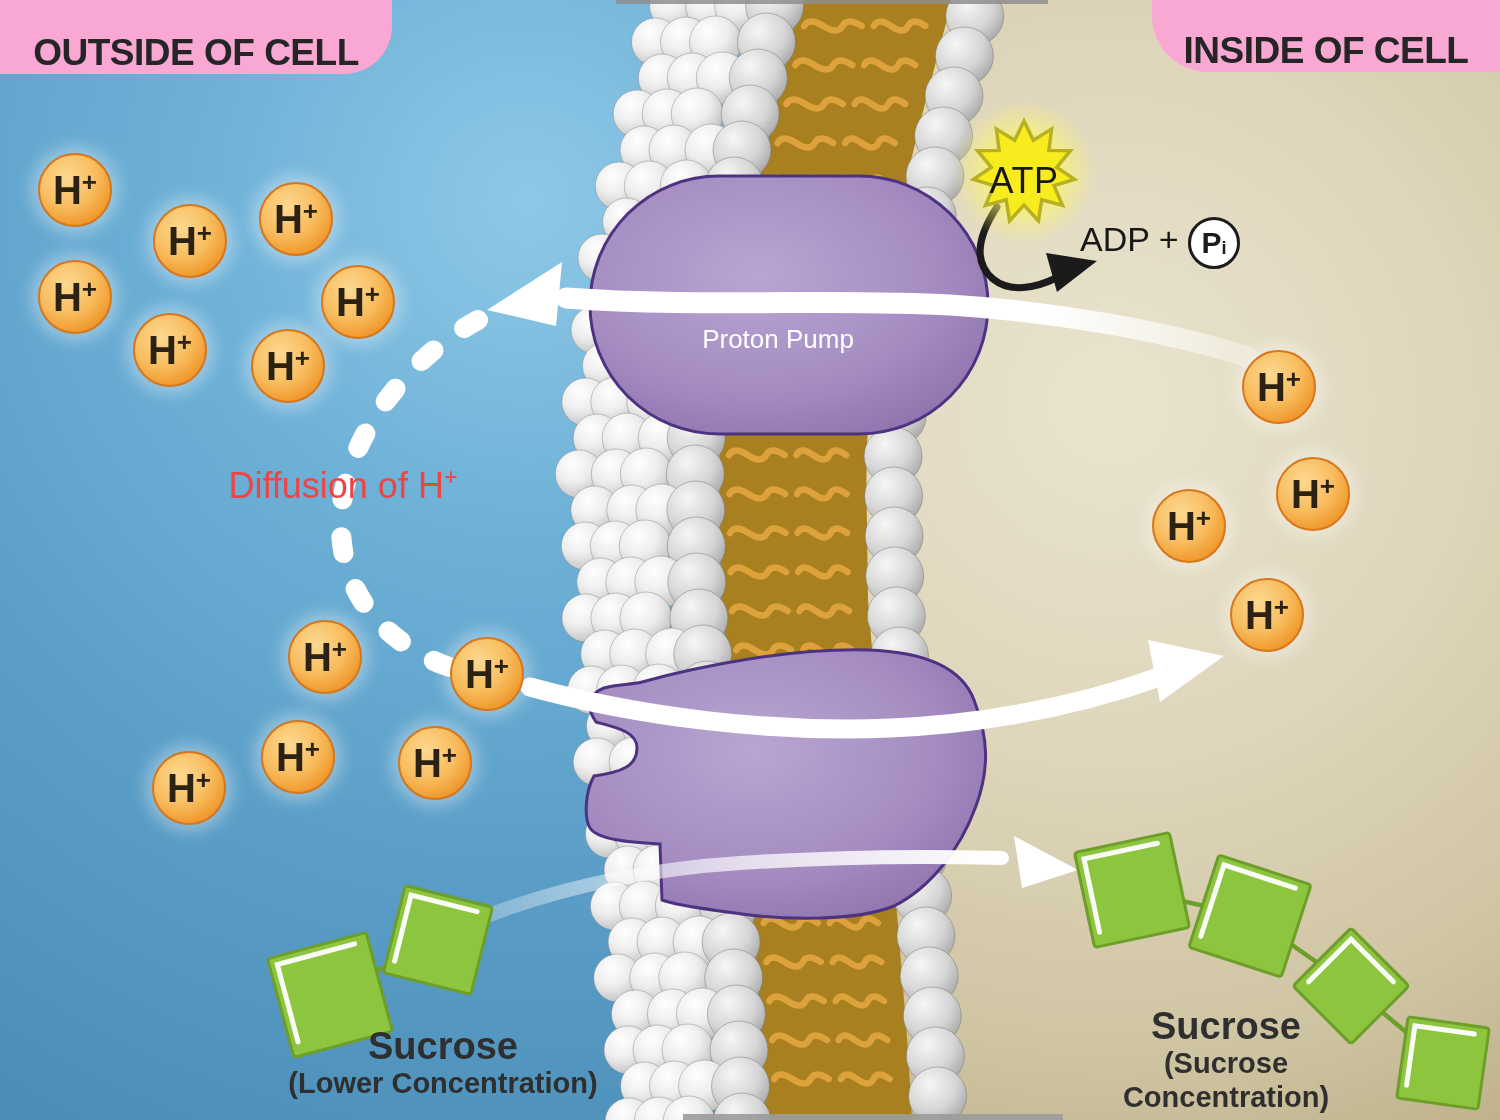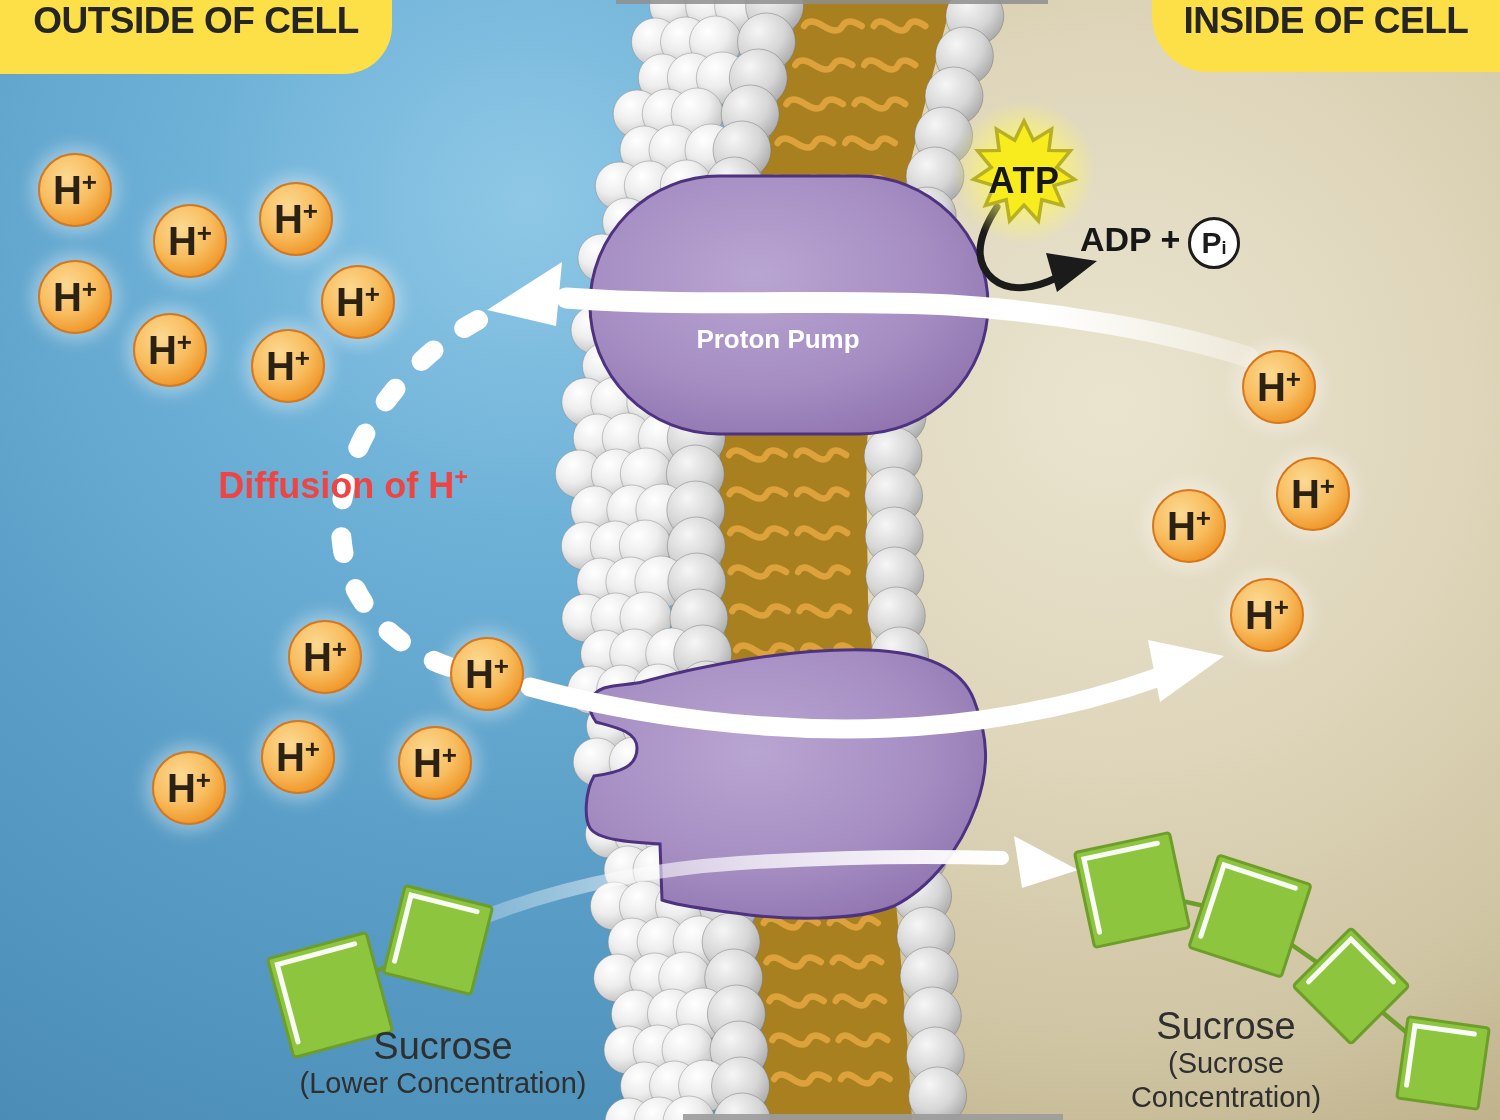--- a/index.html
+++ b/index.html
@@ -12,8 +12,8 @@
     background:radial-gradient(circle at 40% 36%, #eae4cf 0%, #ded5ba 45%, #cfc4a2 80%, #bfb28c 100%);}
   #scene{position:absolute;left:0;top:0;z-index:2;}
   
-  .banner{position:absolute;top:0;background:#fde047;z-index:6;display:flex;
-          align-items:flex-start;justify-content:center;color:#252525;font-weight:700;
+  .banner{position:absolute;top:0;background:#f9a8d4;z-index:6;display:flex;
+          align-items:flex-end;justify-content:center;color:#252525;font-weight:700;
           font-size:37px;letter-spacing:-0.5px;}
   #banner-outside{left:0;width:392px;height:74px;border-radius:0 0 48px 0;}
   #banner-inside{left:1152px;width:348px;height:72px;border-radius:0 0 0 56px;}

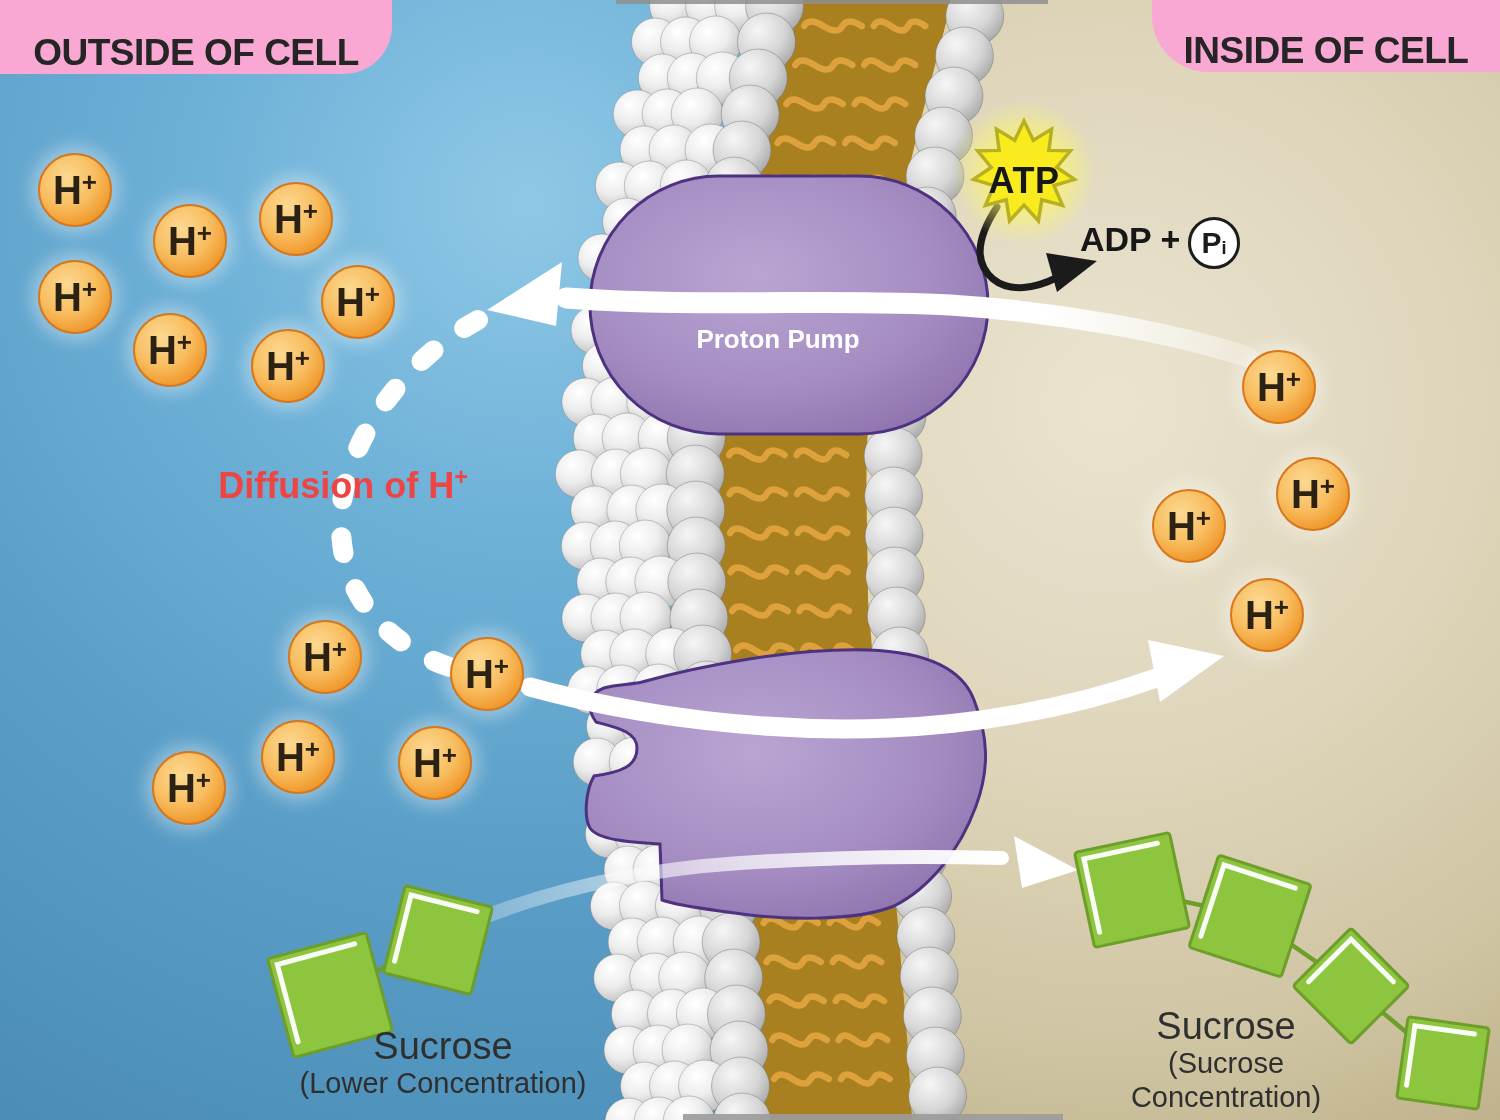--- a/index.html
+++ b/index.html
@@ -18,7 +18,7 @@
   #banner-outside{left:0;width:392px;height:74px;border-radius:0 0 48px 0;}
   #banner-inside{left:1152px;width:348px;height:72px;border-radius:0 0 0 56px;}
   
-  .lbl{position:absolute;z-index:5;font-weight:700;white-space:nowrap;}
+  .lbl{position:absolute;z-index:5;font-weight:400;white-space:nowrap;}
   .lbl sup{font-size:65%;}
   #diffusion-label{left:343px;top:464px;transform:translateX(-50%);
     color:#ef4444;font-size:36px;}

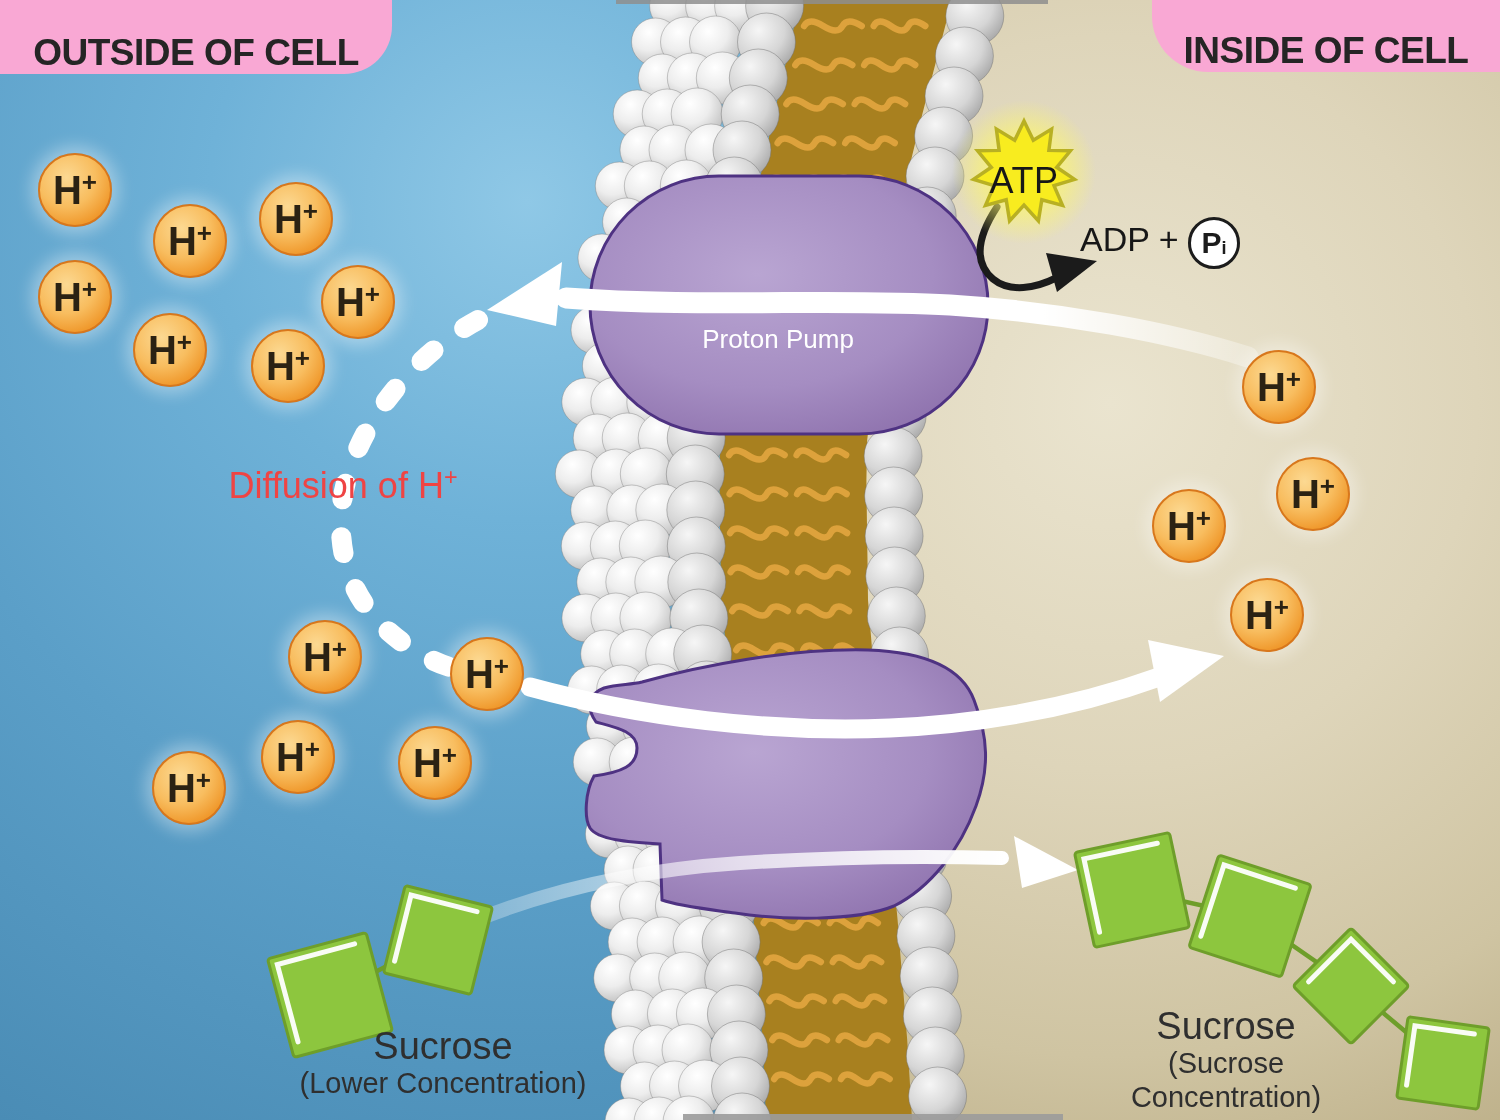--- a/index.html
+++ b/index.html
@@ -35,7 +35,7 @@
     color:#1c1c1c;font-weight:700;font-size:30px;}
   #pi-circle sub{font-size:18px;margin-top:10px;}
   .sucrose-cap{position:absolute;z-index:5;text-align:center;transform:translateX(-50%);
-    color:#2f2f2f;font-weight:400;}
+    color:#2f2f2f;font-weight:700;}
   .sucrose-cap .t1{font-size:38px;line-height:40px;}
   .sucrose-cap .t2{font-size:29px;line-height:34px;}
   #sucrose-cap-outside{left:443px;top:1026px;}

